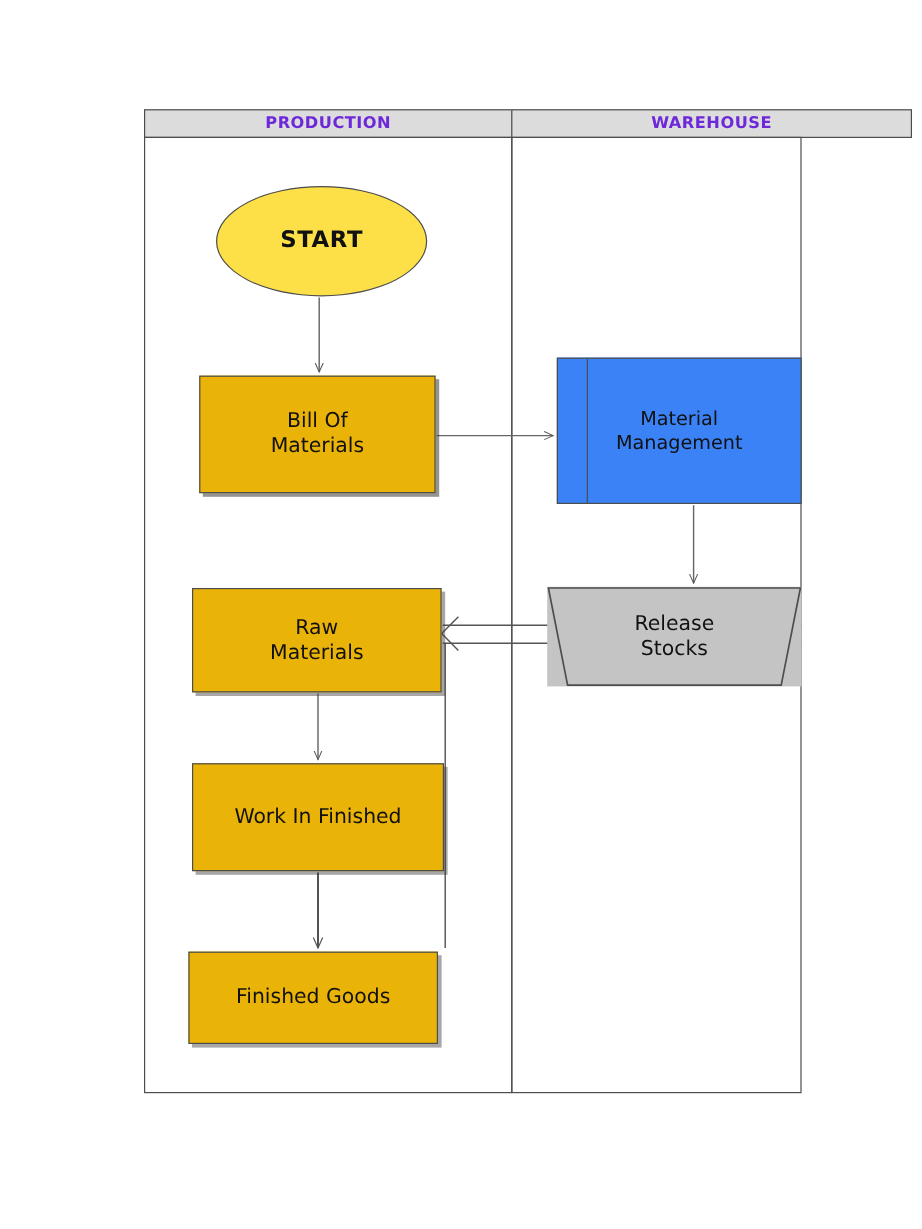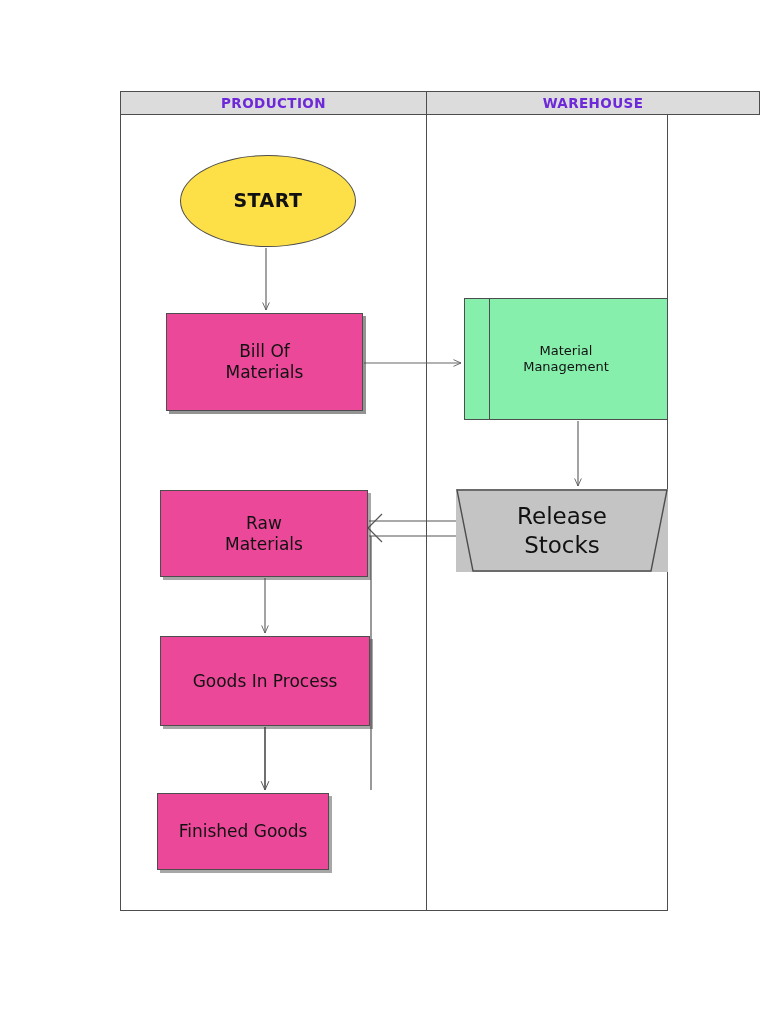--- a/index.html
+++ b/index.html
@@ -88,7 +88,7 @@
 
   
   .process {
-    background: #ec4899;
+    background: #eab308;
     border: 1px solid #4d4d4d;
     box-shadow: 3px 3px 0 rgba(60,60,60,0.55);
     font-size: 17px;

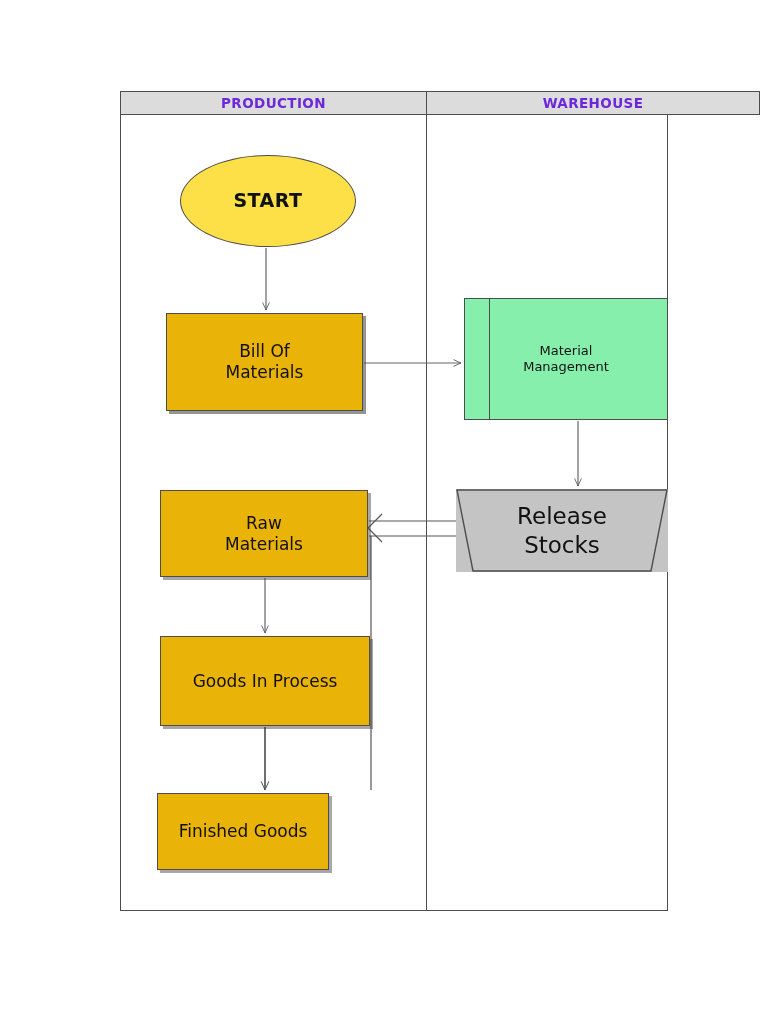--- a/index.html
+++ b/index.html
@@ -112,9 +112,9 @@
   
   #node-material-management {
     left: 464px; top: 298px; width: 204px; height: 122px;
-    background: #86efac;
-    border: 1px solid #4d4d4d;
-    font-size: 13px;
+    background: #3b82f6;
+    border: 1px solid #4d4d4d;
+    font-size: 16px;
   }
   #node-material-management::before {
     content: "";

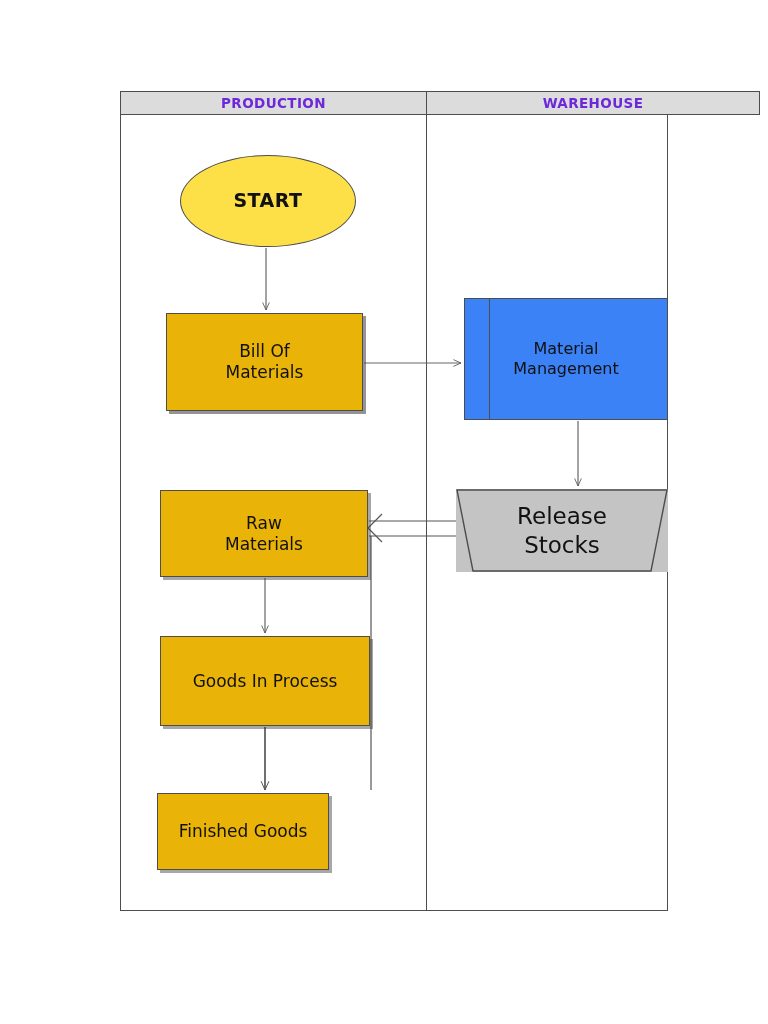--- a/index.html
+++ b/index.html
@@ -129,7 +129,7 @@
     left: 456px; top: 489px; width: 212px; height: 83px;
     background: #c4c4c4;
     border: none;
-    font-size: 23px;
+    font-size: 17px;
   }
   #node-release-stocks .trap-shape {
     position: absolute;

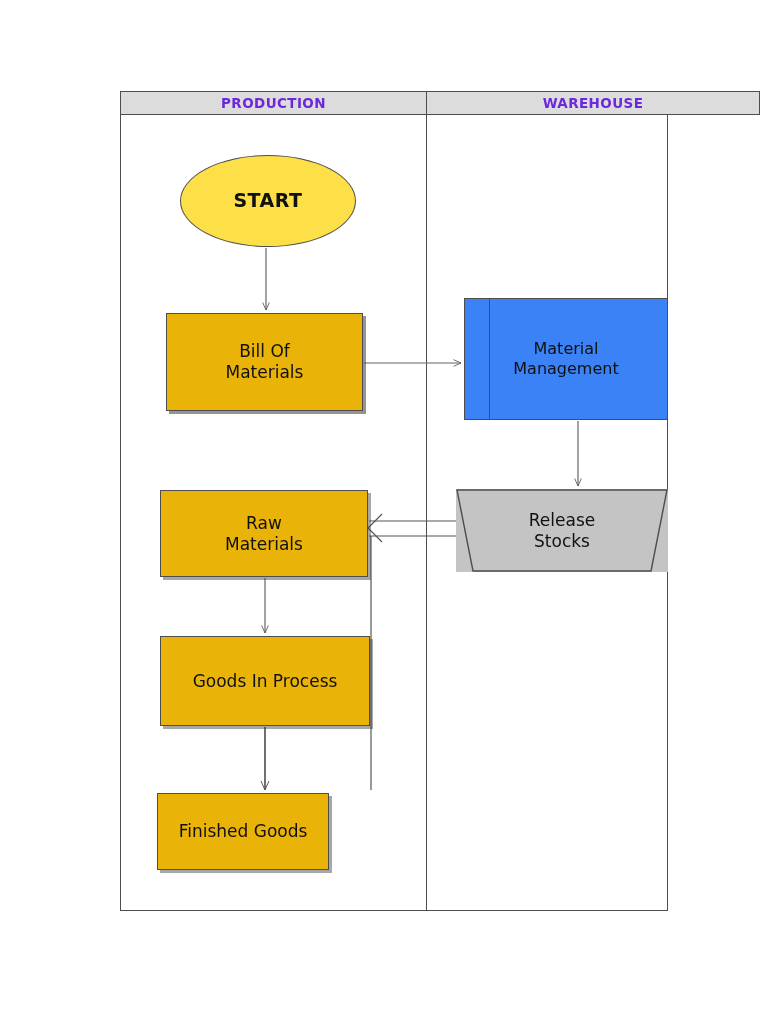--- a/index.html
+++ b/index.html
@@ -206,7 +206,7 @@
   </div>
 
   <div class="node process" id="node-work-in-process">
-    <span class="node-text">Goods In Process</span>
+    <span class="node-text">Work In Finished</span>
   </div>
 
   <div class="node process" id="node-finished-goods">

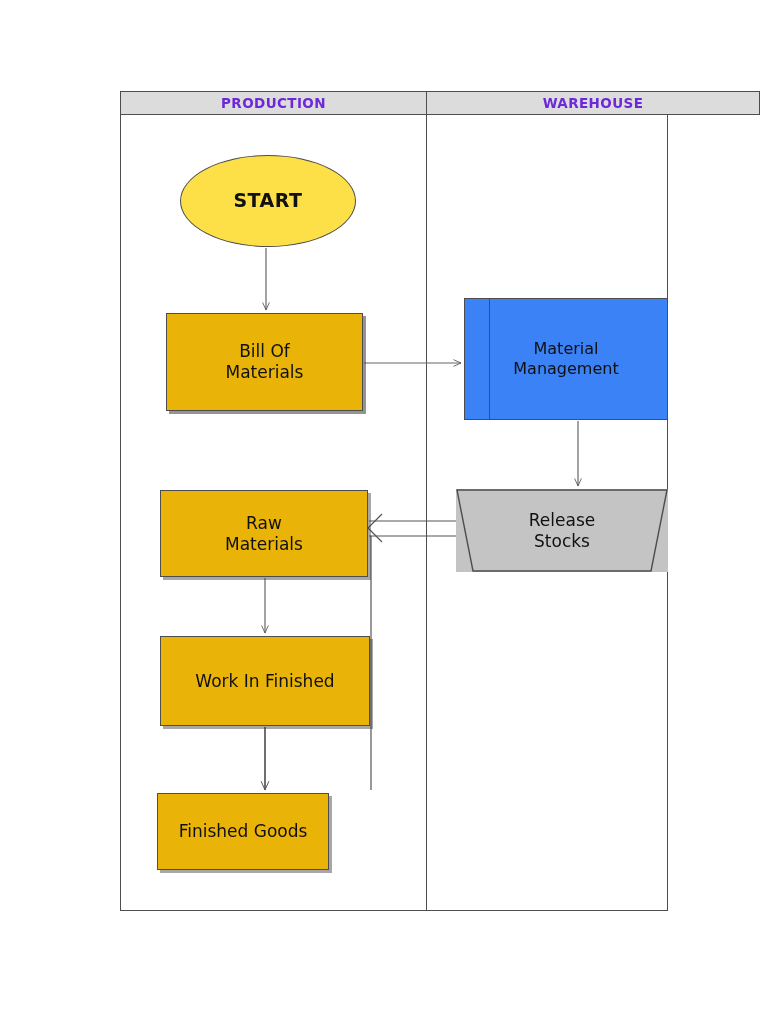--- a/index.html
+++ b/index.html
@@ -105,7 +105,7 @@
     box-shadow: 3px 3px 0 rgba(60,60,60,0.45);
   }
   #node-finished-goods {
-    left: 157px; top: 793px; width: 172px; height: 77px;
+    left: 157px; top: 793px; width: 208px; height: 77px;
     box-shadow: 3px 3px 0 rgba(60,60,60,0.45);
   }
 

